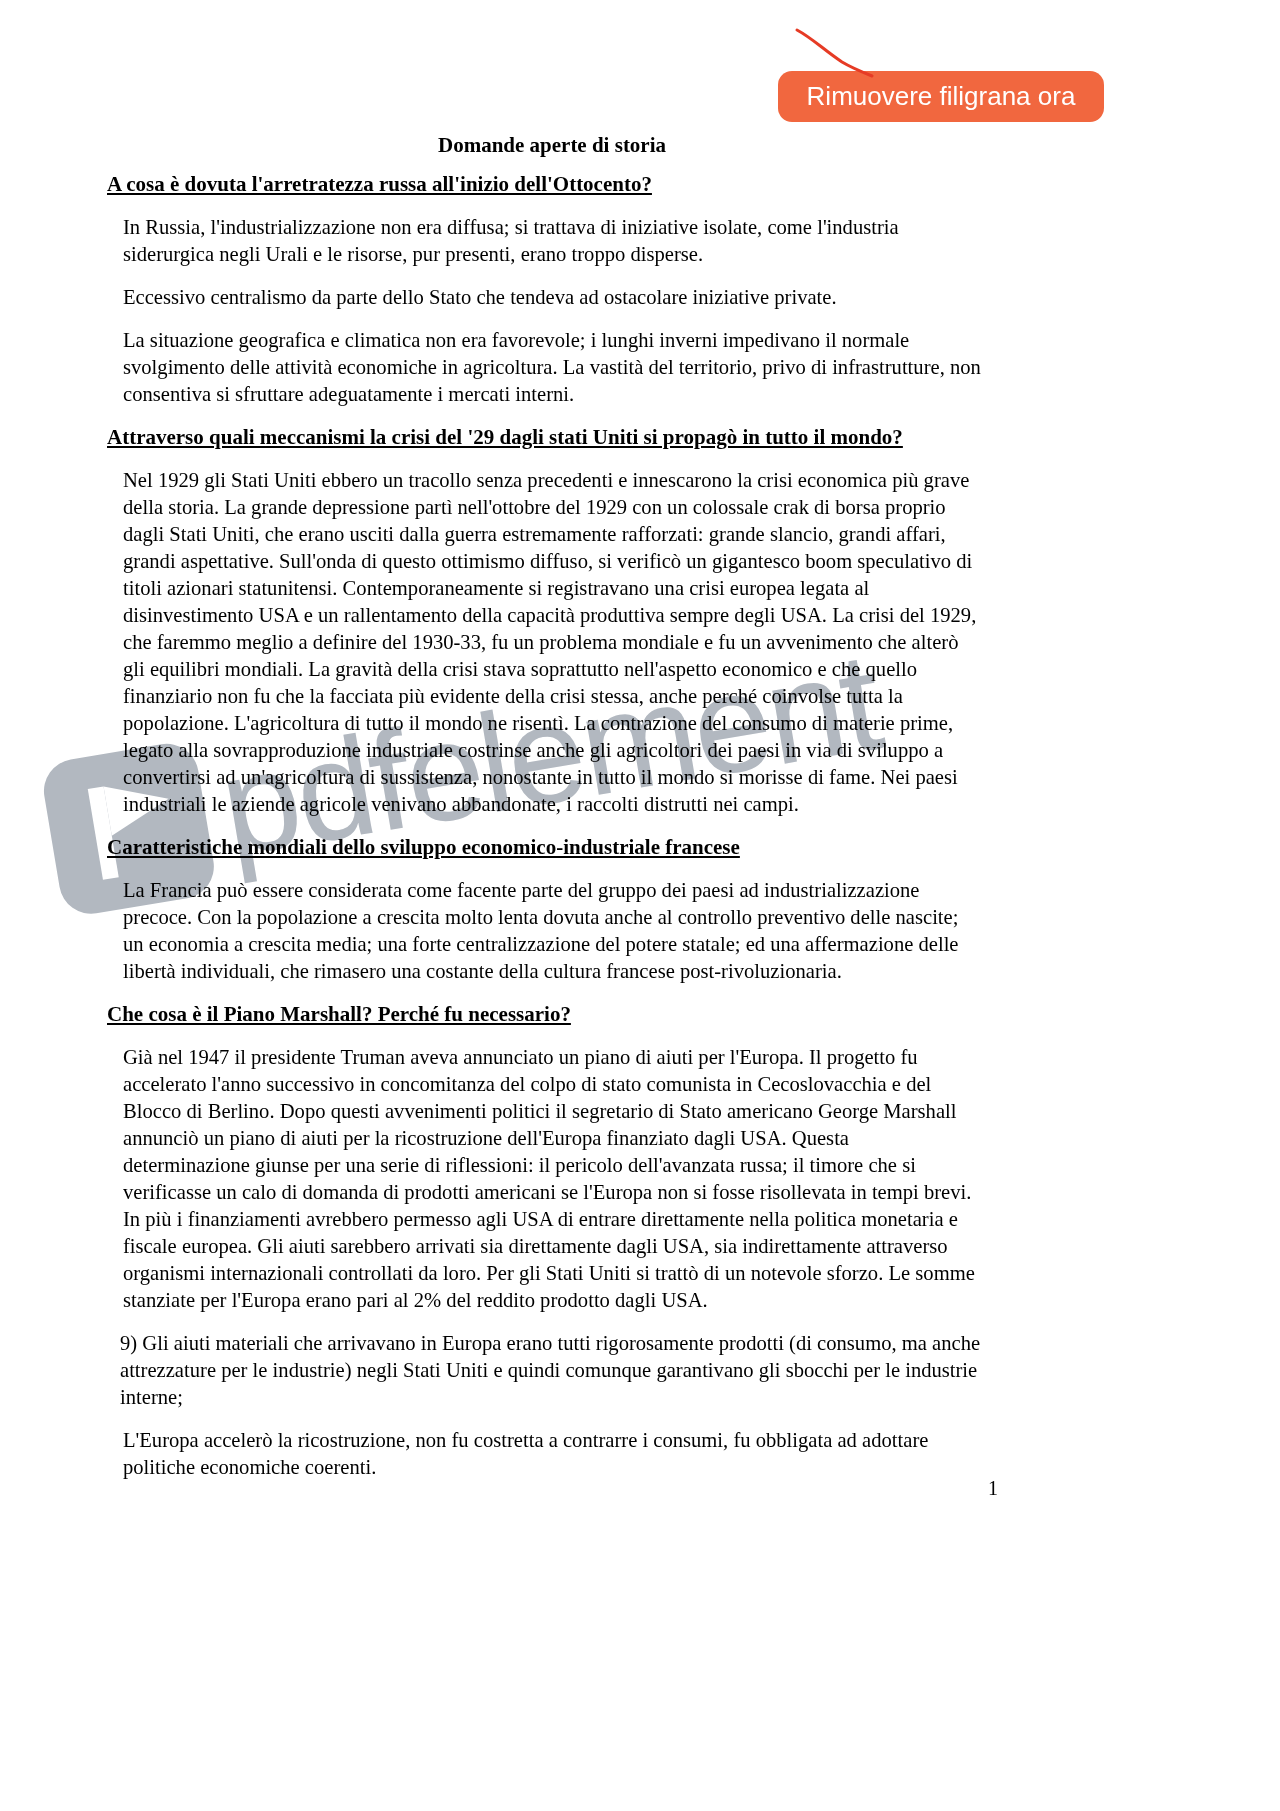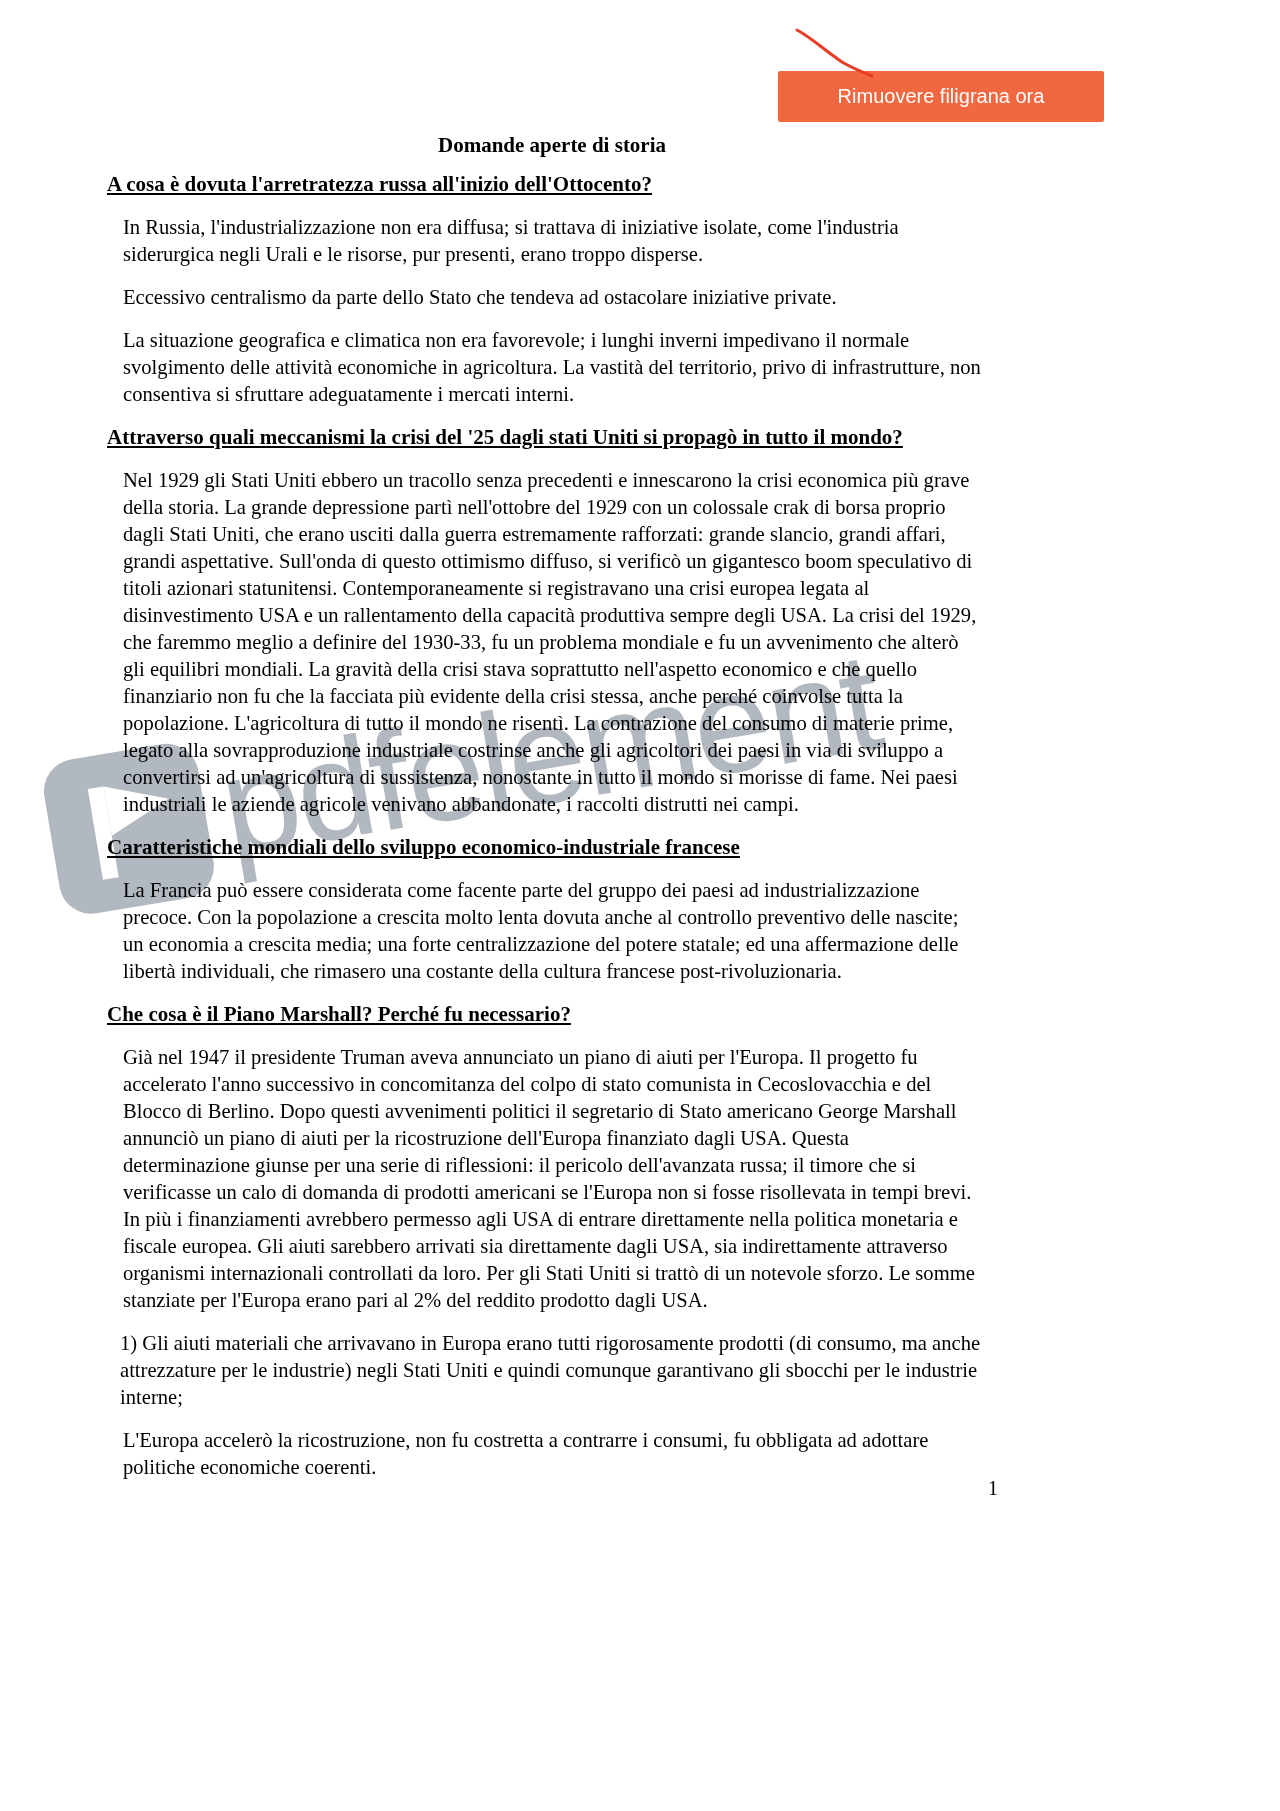--- a/index.html
+++ b/index.html
@@ -44,8 +44,8 @@
     background:#f1673f;
     color:#ffffff;
     font-family:"Liberation Sans","DejaVu Sans",sans-serif;
-    font-size:20px;
-    border:none; border-radius:2px;
+    font-size:26px;
+    border:none; border-radius:14px;
     display:flex; align-items:center; justify-content:center;
     cursor:pointer;
     z-index:3;

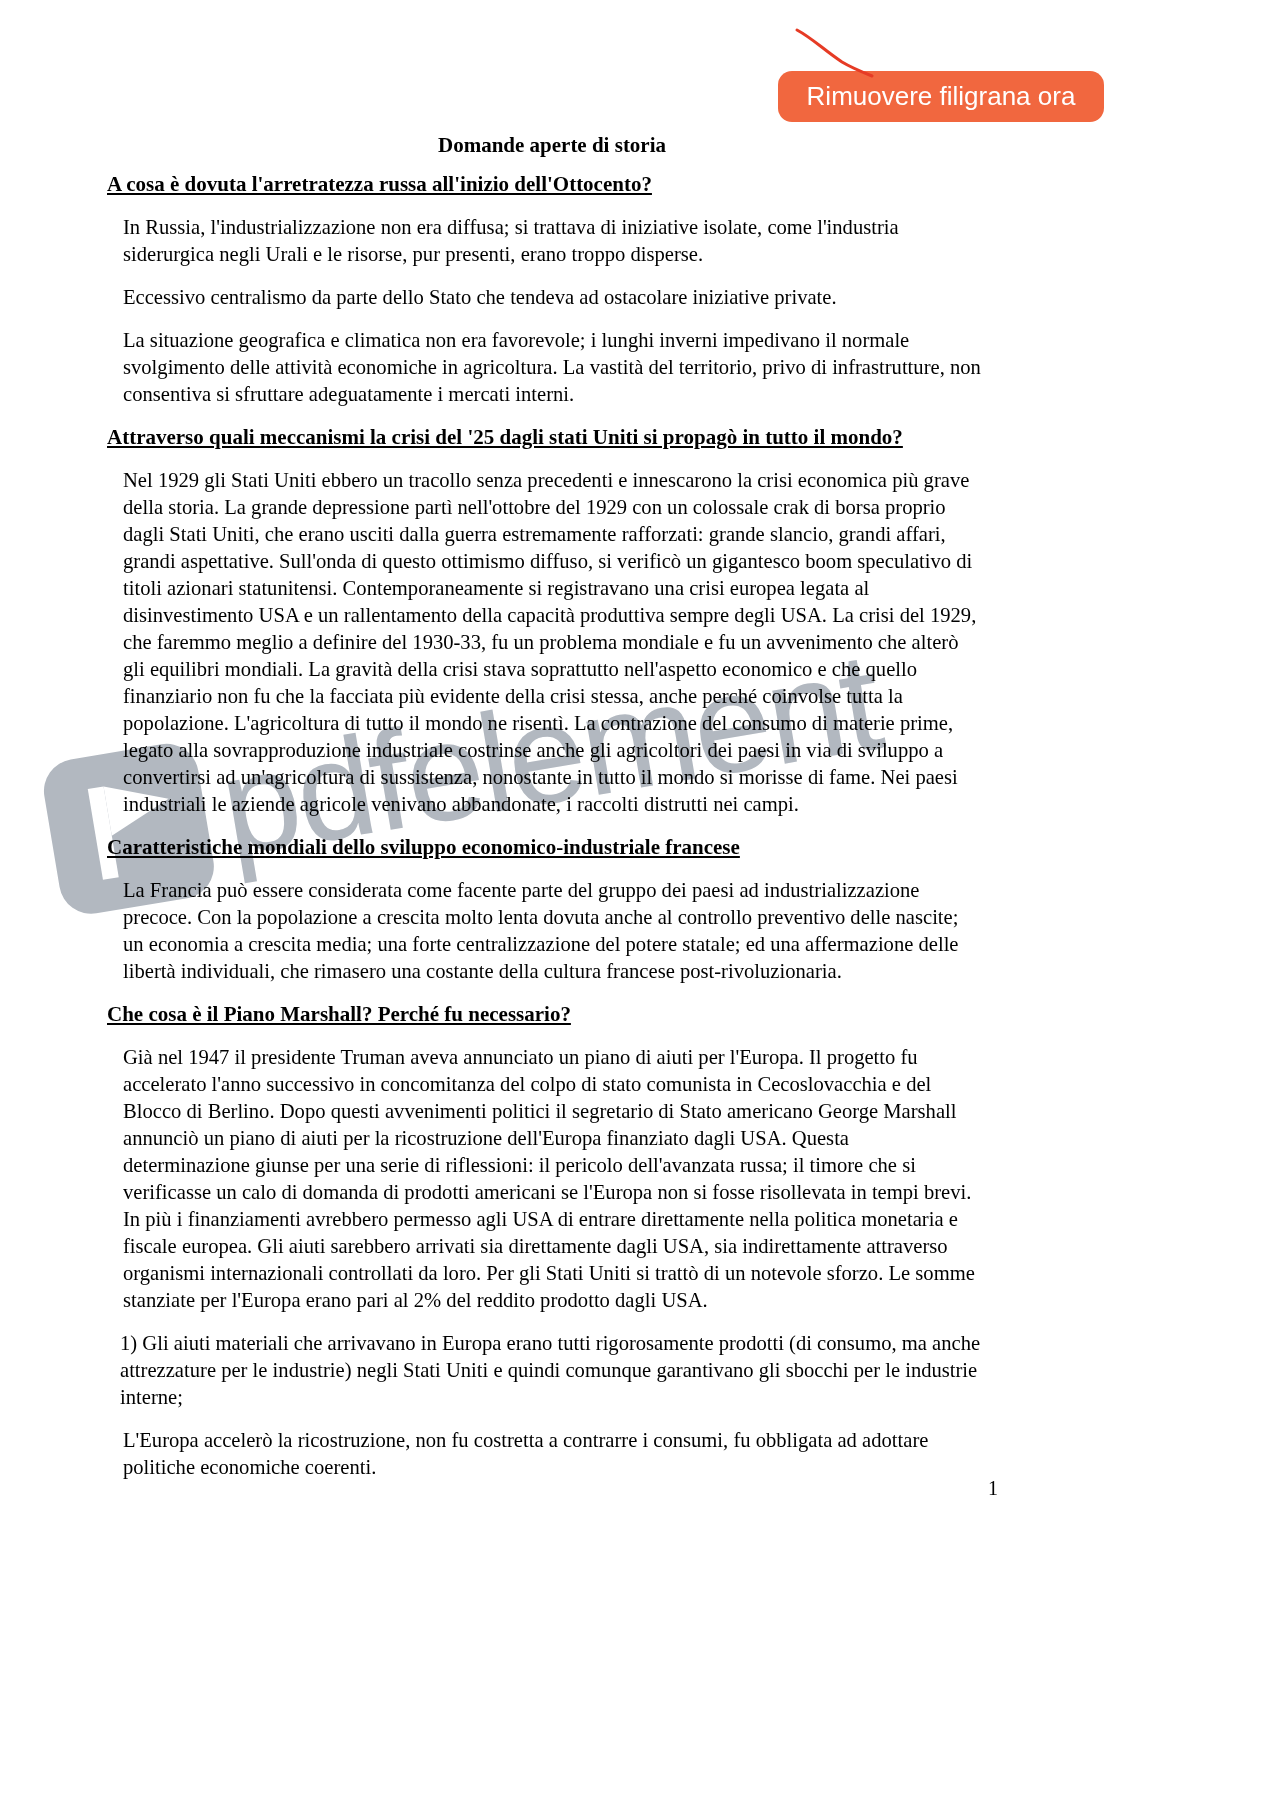--- a/index.html
+++ b/index.html
@@ -123,7 +123,7 @@
     </div>
 
     <div class="qa-section">
-      <div class="section-heading">Attraverso quali meccanismi la crisi del '25 dagli stati Uniti si propagò in tutto il mondo?</div>
+      <div class="section-heading">Attraverso quali meccanismi la crisi del '29 dagli stati Uniti si propagò in tutto il mondo?</div>
       <p class="para">Nel 1929 gli Stati Uniti ebbero un tracollo senza precedenti e innescarono la crisi economica più grave della storia. La grande depressione partì nell'ottobre del 1929 con un colossale crak di borsa proprio dagli Stati Uniti, che erano usciti dalla guerra estremamente rafforzati: grande slancio, grandi affari, grandi aspettative. Sull'onda di questo ottimismo diffuso, si verificò un gigantesco boom speculativo di titoli azionari statunitensi. Contemporaneamente si registravano una crisi europea legata al disinvestimento USA e un rallentamento della capacità produttiva sempre degli USA. La crisi del 1929, che faremmo meglio a definire del 1930-33, fu un problema mondiale e fu un avvenimento che alterò gli equilibri mondiali. La gravità della crisi stava soprattutto nell'aspetto economico e che quello finanziario non fu che la facciata più evidente della crisi stessa, anche perché coinvolse tutta la popolazione. L'agricoltura di tutto il mondo ne risentì. La contrazione del consumo di materie prime, legato alla sovrapproduzione industriale costrinse anche gli agricoltori dei paesi in via di sviluppo a convertirsi ad un'agricoltura di sussistenza, nonostante in tutto il mondo si morisse di fame. Nei paesi industriali le aziende agricole venivano abbandonate, i raccolti distrutti nei campi.</p>
     </div>
 

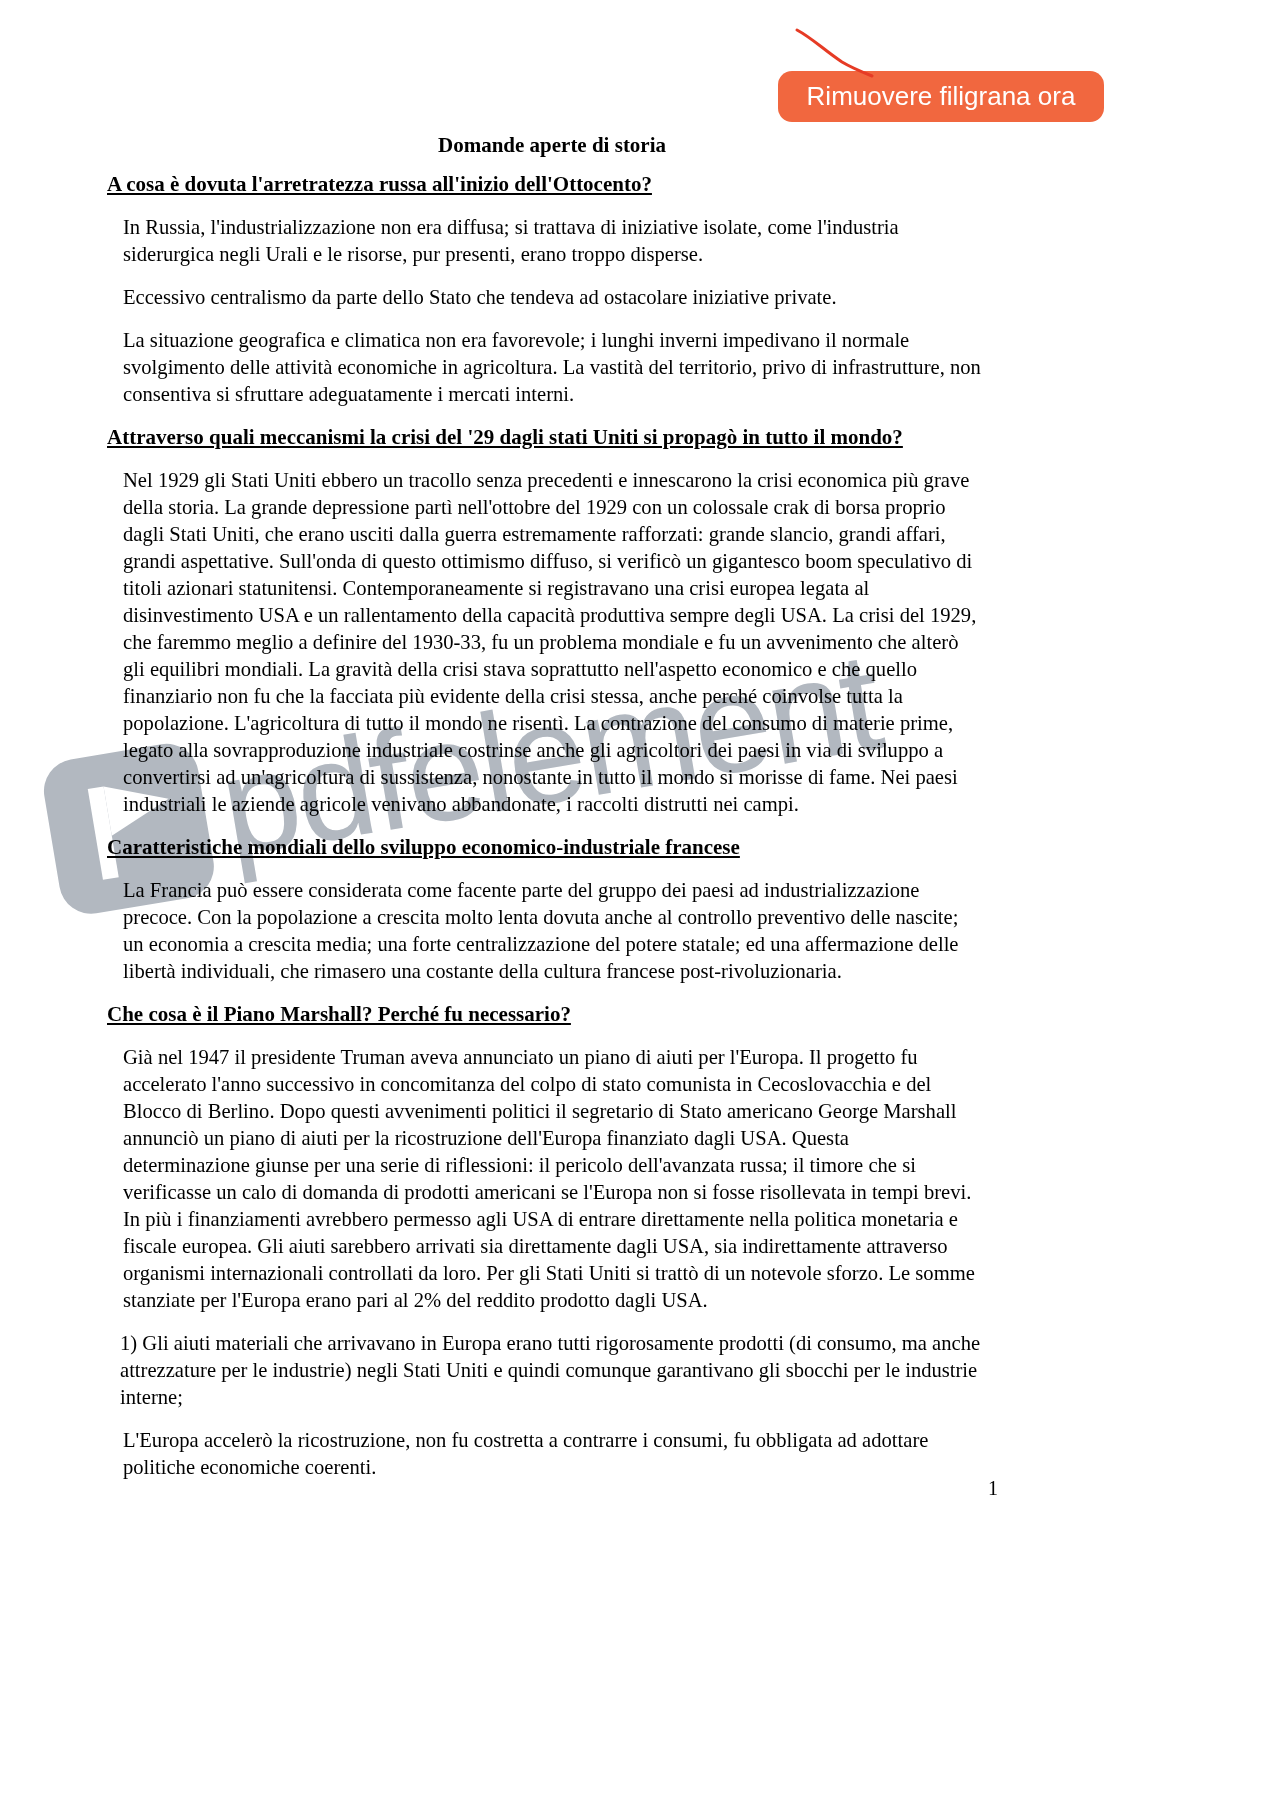--- a/index.html
+++ b/index.html
@@ -135,7 +135,7 @@
     <div class="qa-section">
       <div class="section-heading">Che cosa è il Piano Marshall? Perché fu necessario?</div>
       <p class="para">Già nel 1947 il presidente Truman aveva annunciato un piano di aiuti per l'Europa. Il progetto fu accelerato l'anno successivo in concomitanza del colpo di stato comunista in Cecoslovacchia e del Blocco di Berlino. Dopo questi avvenimenti politici il segretario di Stato americano George Marshall annunciò un piano di aiuti per la ricostruzione dell'Europa finanziato dagli USA. Questa determinazione giunse per una serie di riflessioni: il pericolo dell'avanzata russa; il timore che si verificasse un calo di domanda di prodotti americani se l'Europa non si fosse risollevata in tempi brevi. In più i finanziamenti avrebbero permesso agli USA di entrare direttamente nella politica monetaria e fiscale europea. Gli aiuti sarebbero arrivati sia direttamente dagli USA, sia indirettamente attraverso organismi internazionali controllati da loro. Per gli Stati Uniti si trattò di un notevole sforzo. Le somme stanziate per l'Europa erano pari al 2% del reddito prodotto dagli USA.</p>
-      <p class="para indent">1) Gli aiuti materiali che arrivavano in Europa erano tutti rigorosamente prodotti (di consumo, ma anche attrezzature per le industrie) negli Stati Uniti e quindi comunque garantivano gli sbocchi per le industrie interne;</p>
+      <p class="para indent">9) Gli aiuti materiali che arrivavano in Europa erano tutti rigorosamente prodotti (di consumo, ma anche attrezzature per le industrie) negli Stati Uniti e quindi comunque garantivano gli sbocchi per le industrie interne;</p>
       <p class="para">L'Europa accelerò la ricostruzione, non fu costretta a contrarre i consumi, fu obbligata ad adottare politiche economiche coerenti.</p>
     </div>
 

